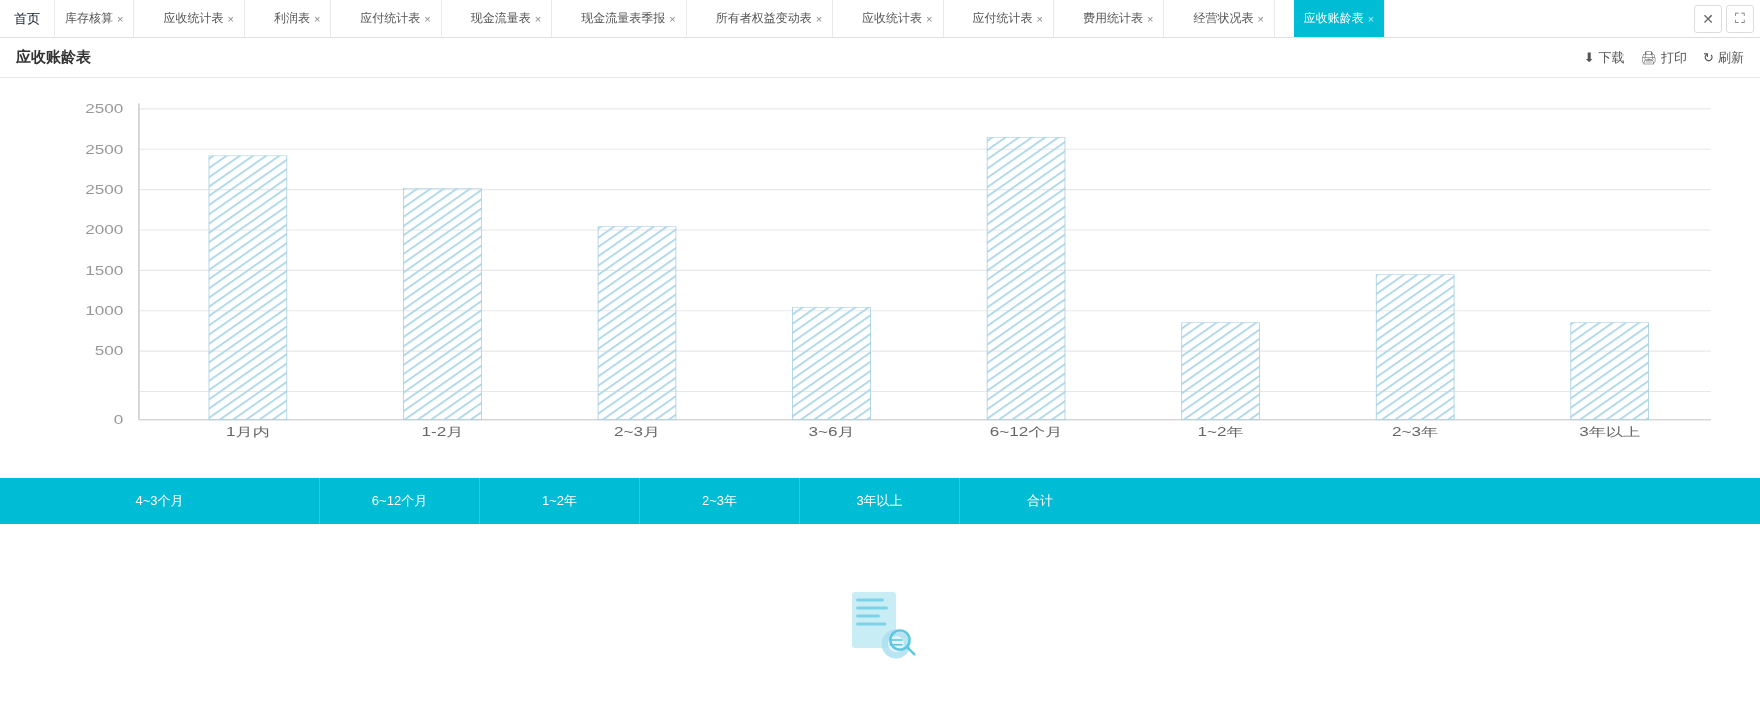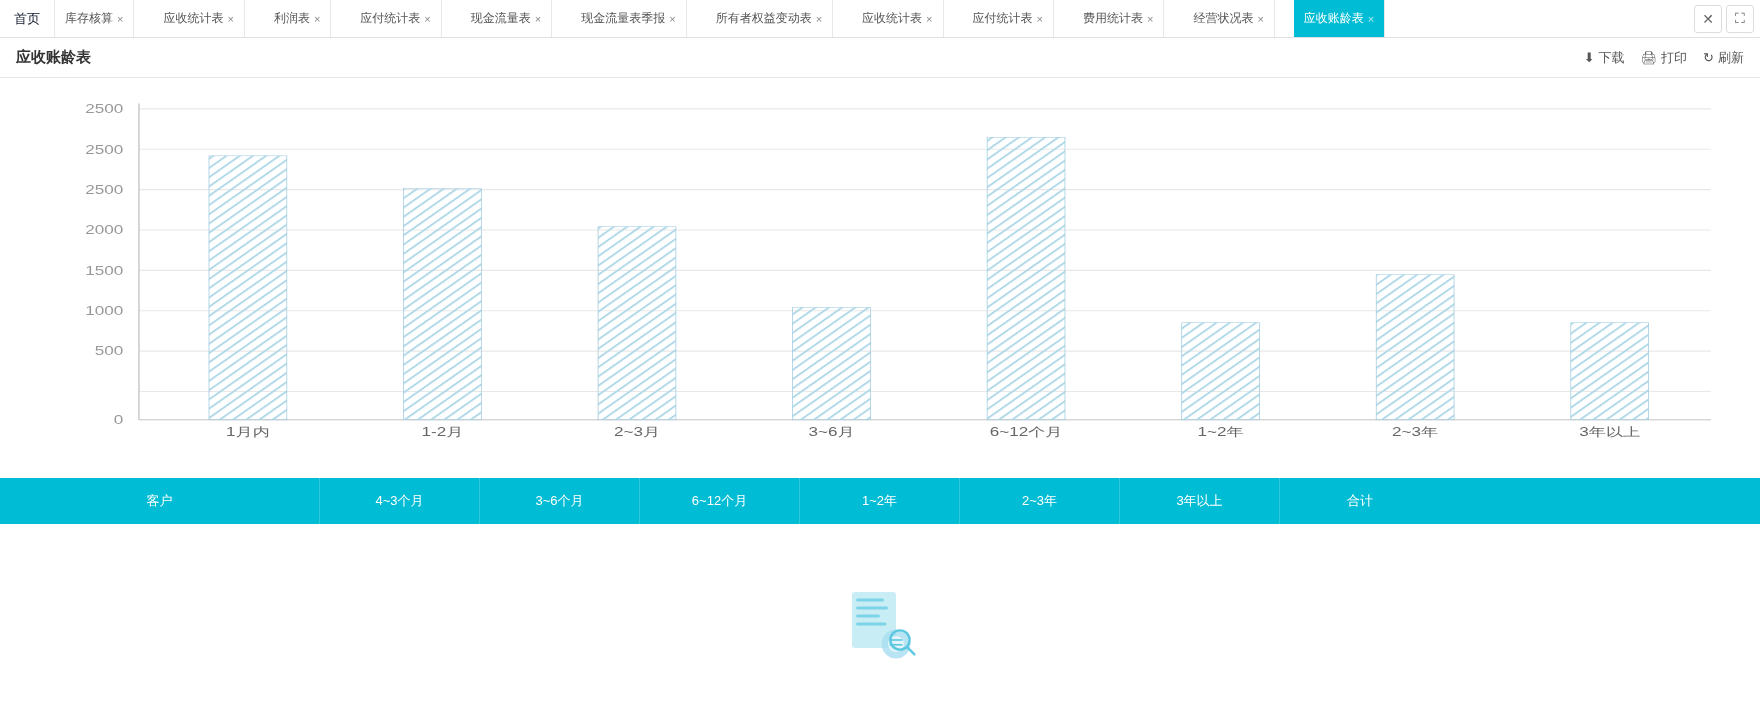--- a/index.html
+++ b/index.html
@@ -292,7 +292,6 @@
   </div>
 
   <div class="table-header" id="table-header-row">
-  <div class="table-header-cell">客户</div>
       <div class="table-header-cell">4~3个月</div>
       <div class="table-header-cell">3~6个月</div>
       <div class="table-header-cell">6~12个月</div>

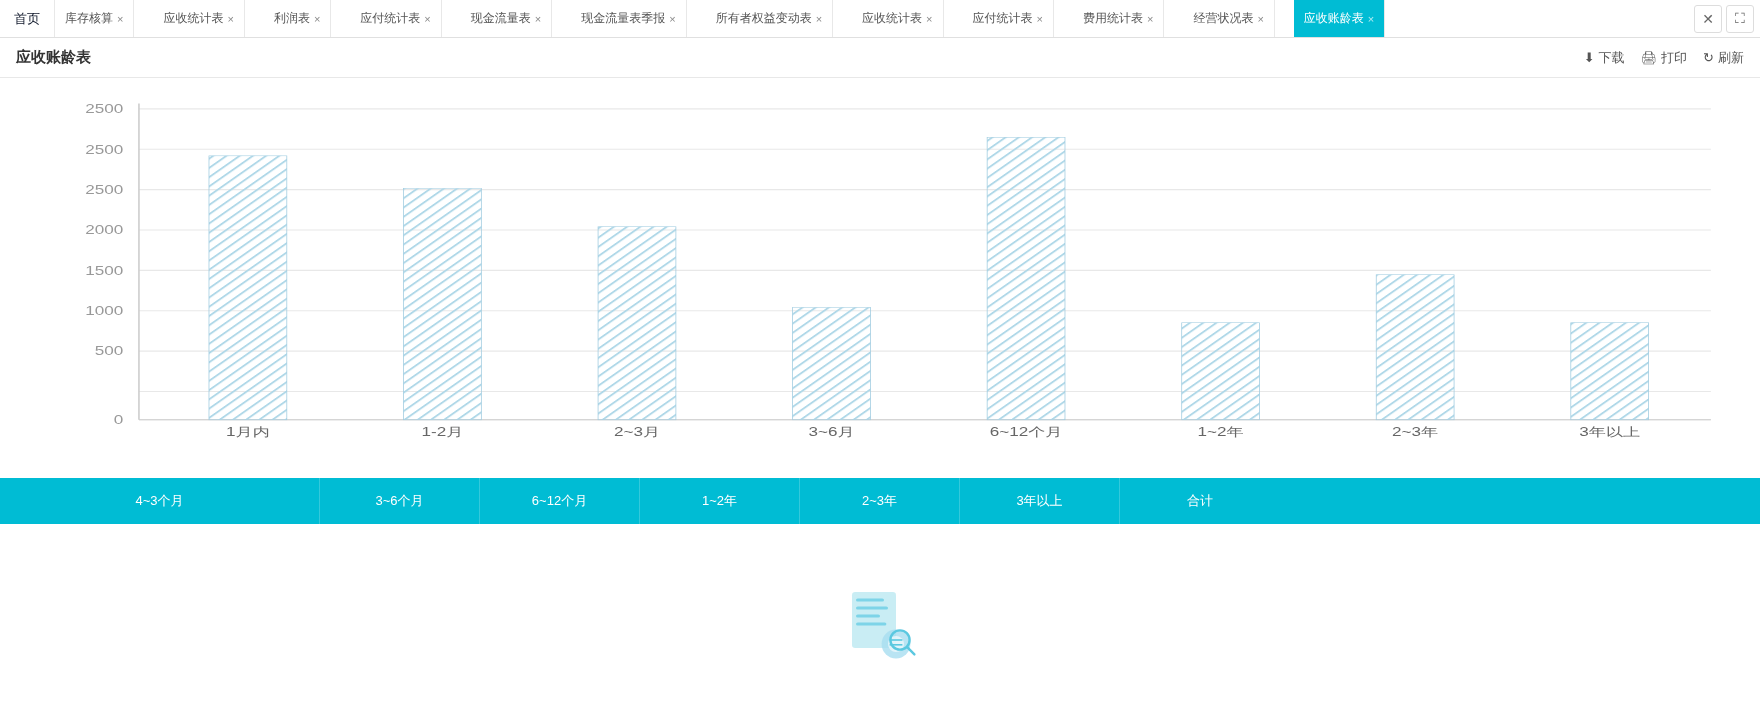--- a/index.html
+++ b/index.html
@@ -293,7 +293,6 @@
 
   <div class="table-header" id="table-header-row">
       <div class="table-header-cell">4~3个月</div>
-      <div class="table-header-cell">3~6个月</div>
       <div class="table-header-cell">6~12个月</div>
       <div class="table-header-cell">1~2年</div>
       <div class="table-header-cell">2~3年</div>

